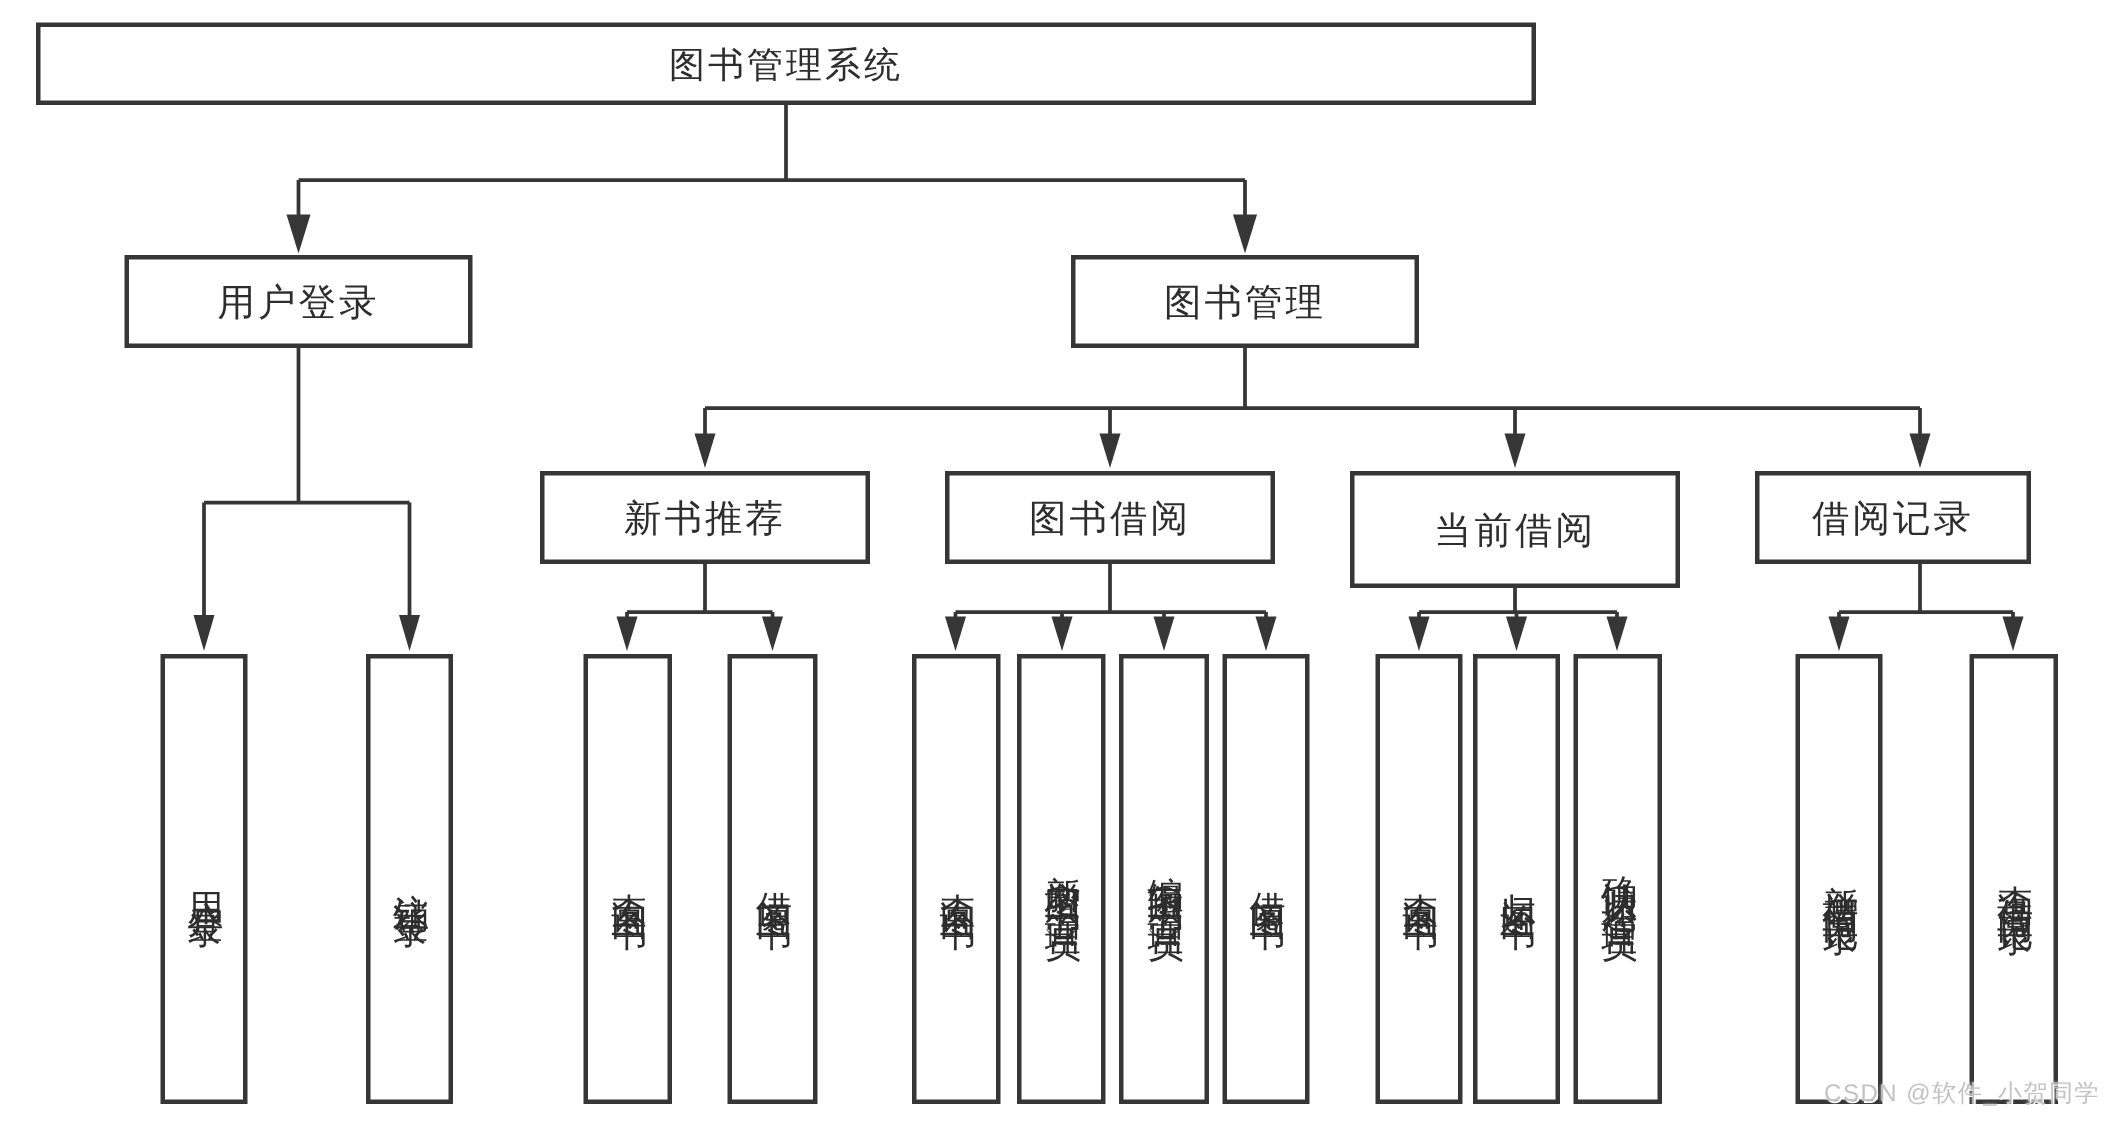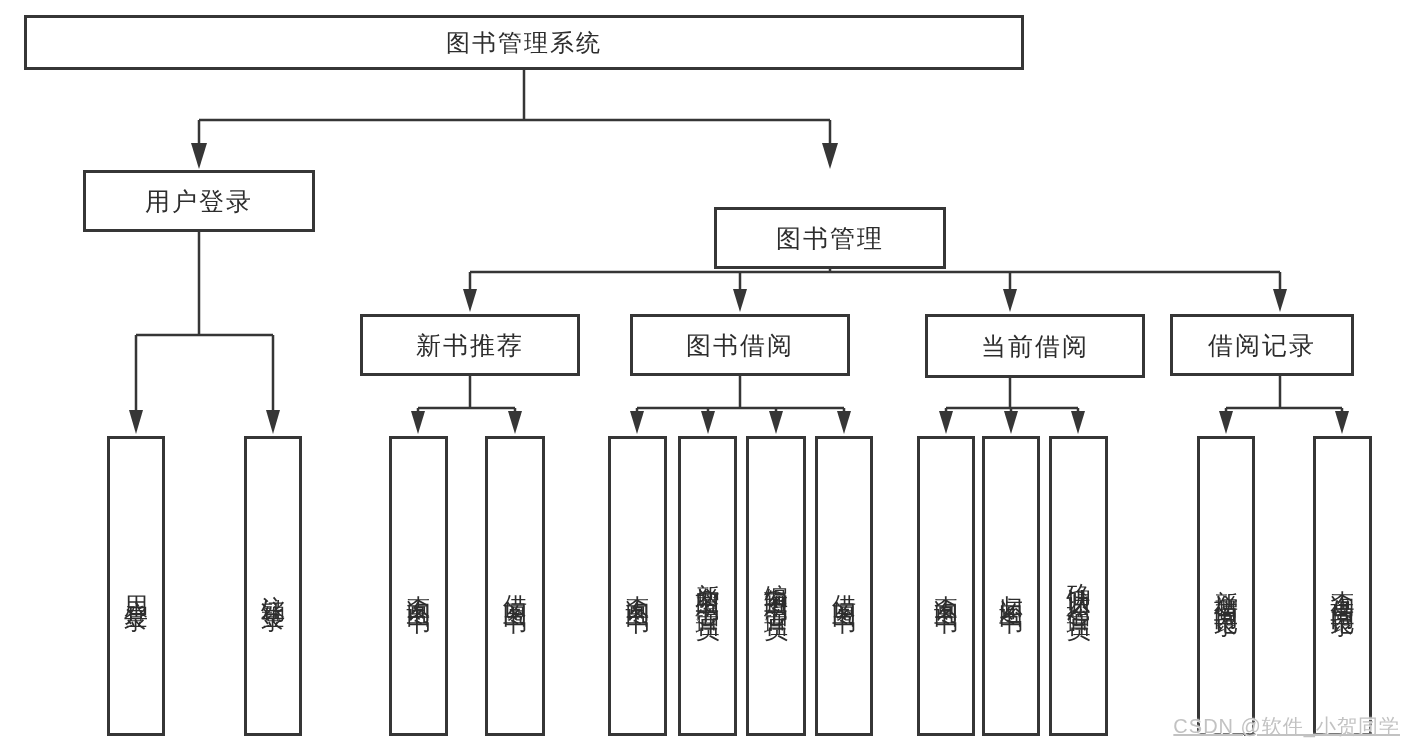--- a/index.html
+++ b/index.html
@@ -116,7 +116,7 @@
   <div class="node h" style="left:83px; top:170px; width:232px; height:62px;">
     <span class="label">用户登录</span>
   </div>
-  <div class="node h" style="left:714px; top:170px; width:232px; height:62px;margin-top:37px;">
+  <div class="node h" style="left:714px; top:170px; width:232px; height:62px;">
     <span class="label">图书管理</span>
   </div>
 

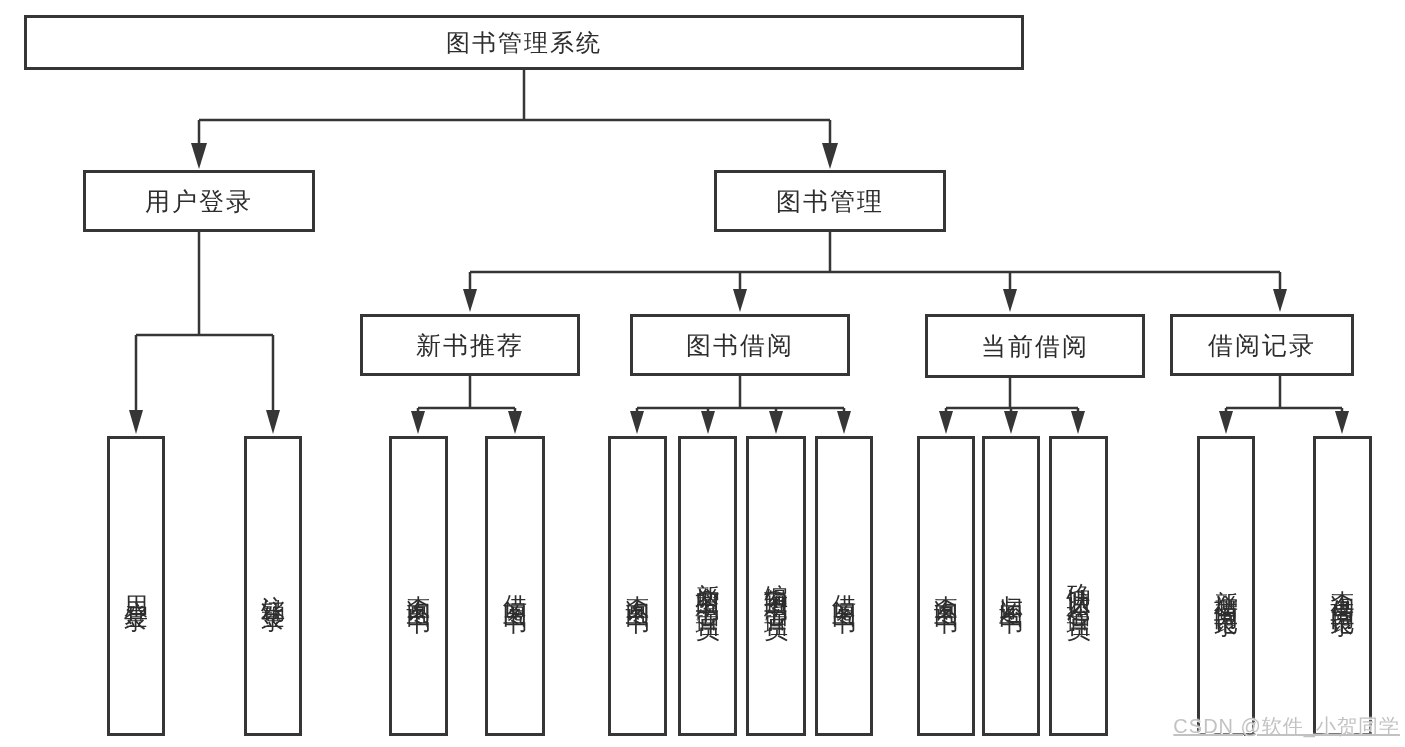--- a/index.html
+++ b/index.html
@@ -126,7 +126,7 @@
   <div class="node h" style="left:360px; top:314px; width:220px; height:62px;">
     <span class="label">新书推荐</span>
   </div>
-  <div class="node h" style="left:900px; top:314px; width:220px; height:64px;margin-left:25px;">
+  <div class="node h" style="left:900px; top:314px; width:220px; height:78px;">
     <span class="label">当前借阅</span>
   </div>
   <div class="node h" style="left:1170px; top:314px; width:184px; height:62px;">

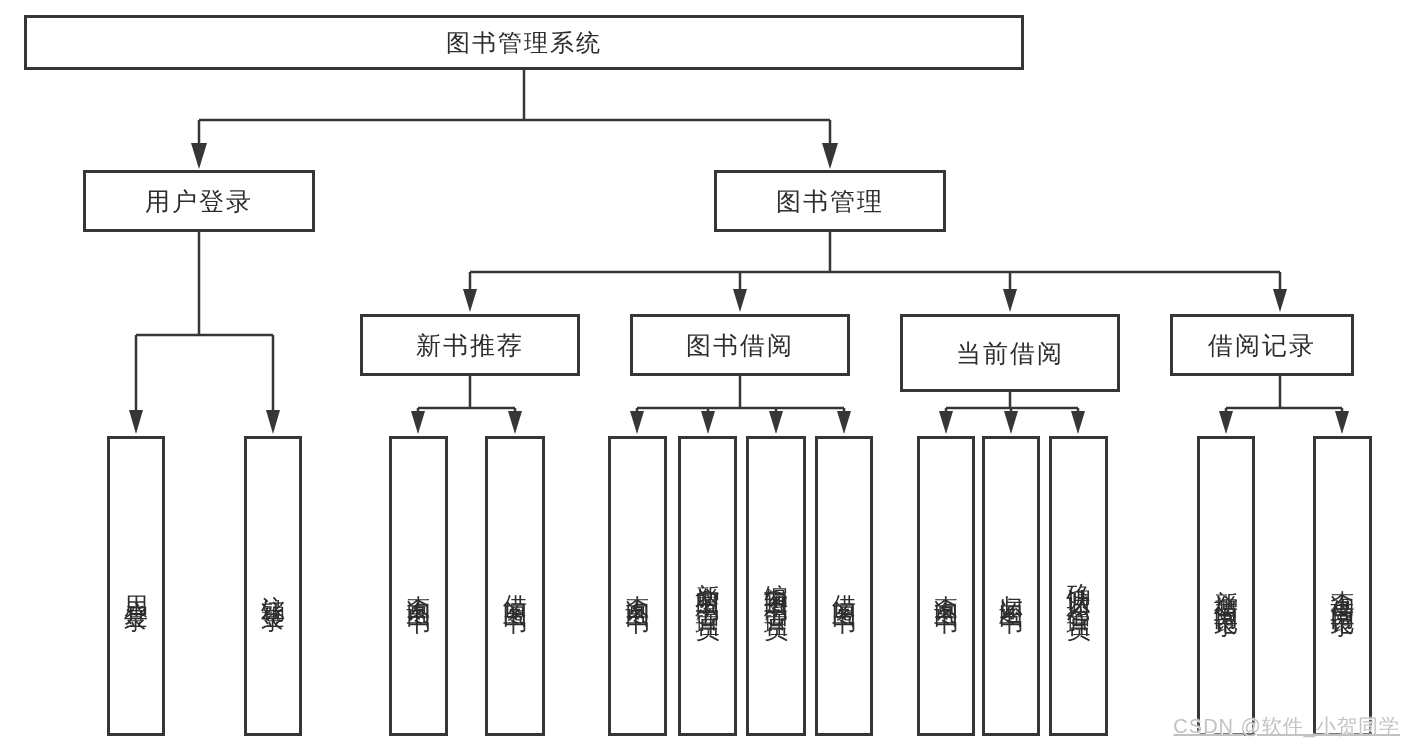--- a/index.html
+++ b/index.html
@@ -52,12 +52,11 @@
     position: absolute;
     right: 5px;
     bottom: 7px;
-    font-size: 20px;
+    font-size: 16px;
     color: #c2c2c2;
     text-shadow: 0 0 2px #ffffff, 1px 1px 0 #ffffff;
     letter-spacing: 1px;
     white-space: nowrap;
-    text-decoration: underline;
   }
 </style>
 </head>

